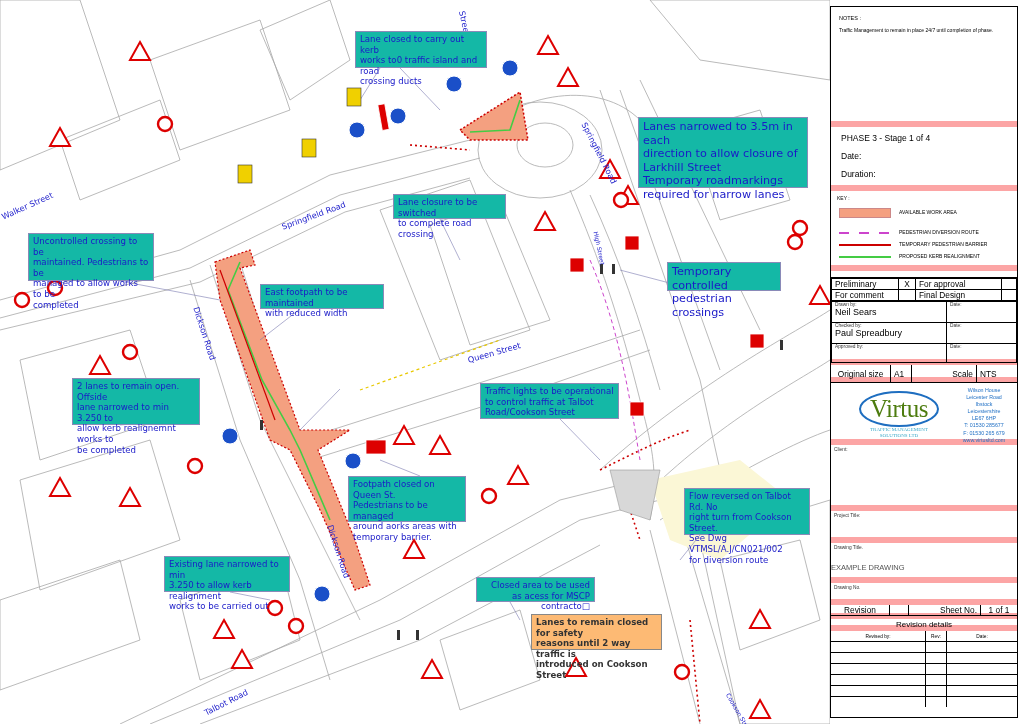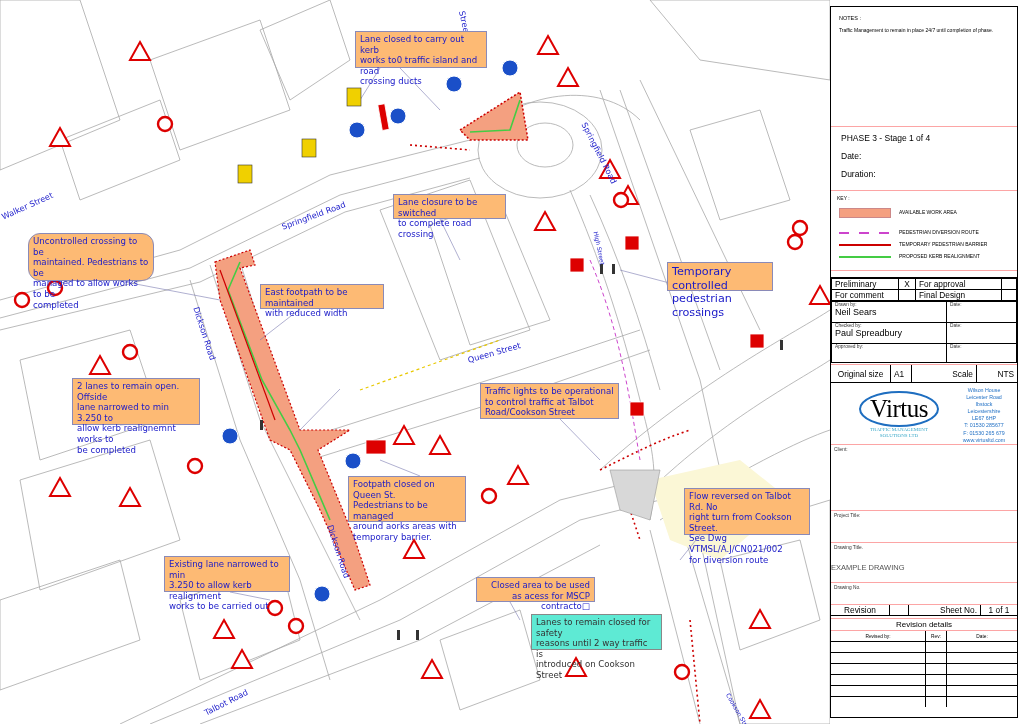--- a/index.html
+++ b/index.html
@@ -6,7 +6,7 @@
   body{width:1024px;height:724px;position:relative;overflow:hidden;font-family:"DejaVu Sans",sans-serif;}
   #map{position:absolute;left:0;top:0;width:830px;height:724px;background:#fff;}
   #map svg{position:absolute;left:0;top:0;}
-  .note{position:absolute;background:#fdba74;border:1px solid #8a8ab8;color:#1a1ac8;font-size:8.6px;line-height:10.6px;padding:2px 4px;white-space:pre-line;box-sizing:border-box;}
+  .note{position:absolute;background:#14b8a6;border:1px solid #8a8ab8;color:#1a1ac8;font-size:8.6px;line-height:10.6px;padding:2px 4px;white-space:pre-line;box-sizing:border-box;}
   .note.big{font-size:11.2px;line-height:13.6px;color:#1a1ac8;}
   .note.grey{background:#5eead4;border-color:#888;color:#333;}
   .roadlbl{position:absolute;color:#2222cc;font-size:8.2px;white-space:nowrap;transform-origin:left center;}

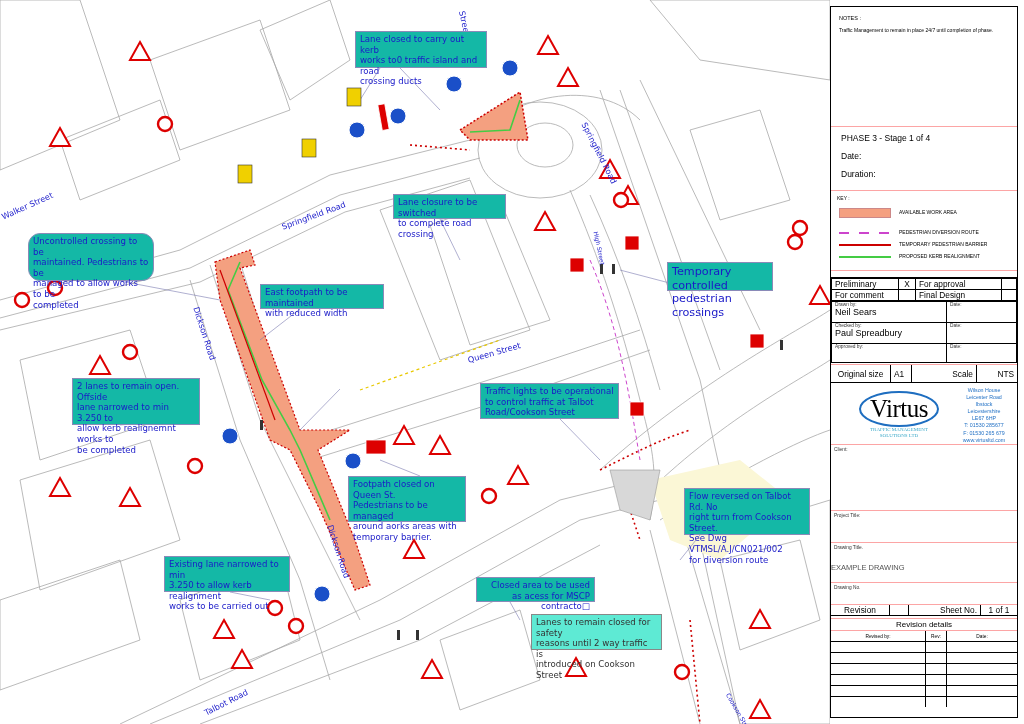--- a/index.html
+++ b/index.html
@@ -216,6 +216,11 @@
   <div class="note" style="left:355px;top:31px;width:132px;height:37px;">Lane closed to carry out kerb
 works to0 traffic island and road
 crossing ducts</div>
+  <div class="note big" style="left:638px;top:117px;width:170px;height:71px;">Lanes narrowed to 3.5m in each
+direction to allow closure of
+Larkhill Street
+Temporary roadmarkings
+required for narrow lanes</div>
   <div class="note" style="left:28px;top:233px;width:126px;height:48px;border-radius:12px;">Uncontrolled crossing to be
 maintained. Pedestrians to be
 managed to allow works to be

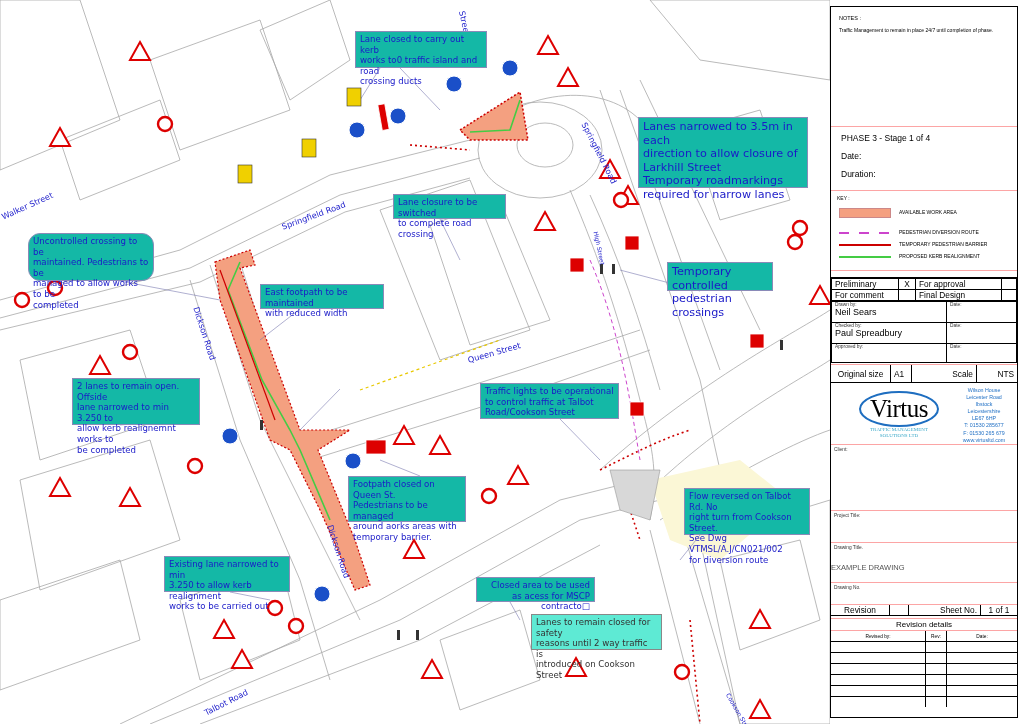--- a/index.html
+++ b/index.html
@@ -12,7 +12,7 @@
   .roadlbl{position:absolute;color:#2222cc;font-size:8.2px;white-space:nowrap;transform-origin:left center;}
   
   #tb{position:absolute;left:830px;top:6px;width:188px;height:712px;border:1.5px solid #000;box-sizing:border-box;background:#fff;font-family:"Liberation Sans",sans-serif;color:#000;}
-  .tb-sec{position:absolute;left:0;width:100%;border-bottom:1px solid #fca5a5;box-sizing:border-box;}
+  .tb-sec{position:absolute;left:0;width:100%;border-bottom:6px solid #fca5a5;box-sizing:border-box;}
   .tb-notes-h{position:absolute;left:8px;top:8px;font-size:5.5px;}
   .tb-notes-t{position:absolute;left:8px;top:20px;font-size:5px;}
   .ph{position:absolute;left:10px;font-size:8.5px;}

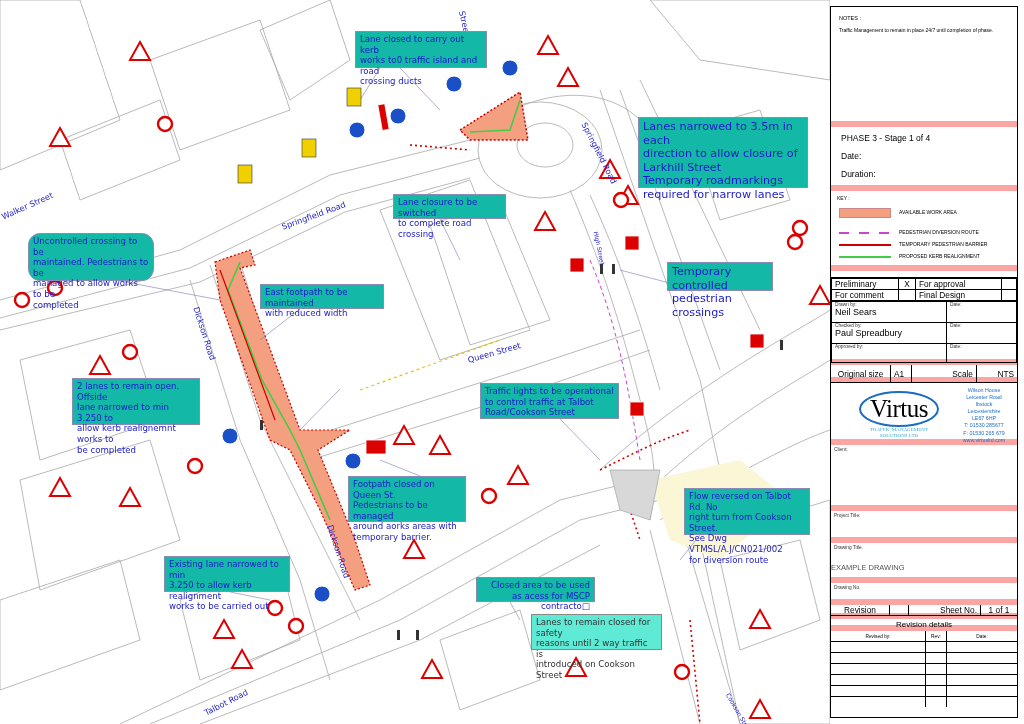--- a/index.html
+++ b/index.html
@@ -221,7 +221,7 @@
 Larkhill Street
 Temporary roadmarkings
 required for narrow lanes</div>
-  <div class="note" style="left:28px;top:233px;width:126px;height:48px;border-radius:12px;">Uncontrolled crossing to be
+  <div class="note" style="left:28px;top:233px;width:126px;height:48px;">Uncontrolled crossing to be
 maintained. Pedestrians to be
 managed to allow works to be
 completed</div>

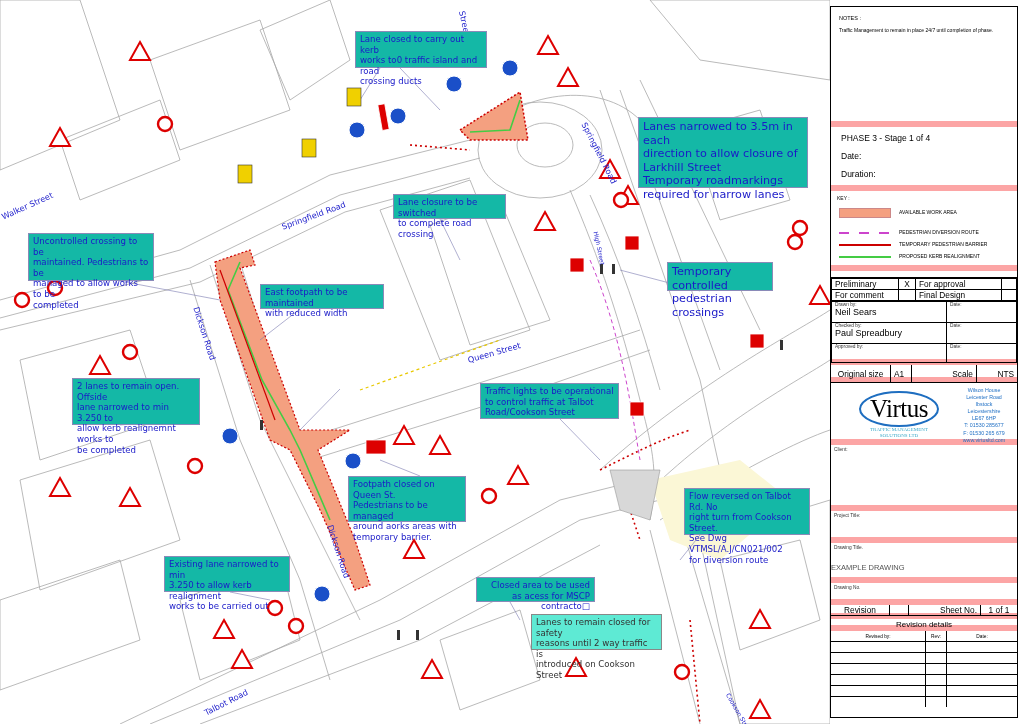--- a/index.html
+++ b/index.html
@@ -236,7 +236,7 @@
   <div class="note" style="left:480px;top:383px;width:139px;height:36px;">Traffic lights to be operational
 to control traffic at Talbot
 Road/Cookson Street</div>
-  <div class="note big" style="left:667px;top:262px;width:106px;height:29px;">Temporary controlled
+  <div class="note big" style="left:667px;top:262px;width:114px;height:29px;">Temporary controlled
 pedestrian crossings</div>
   <div class="note" style="left:348px;top:476px;width:118px;height:46px;">Footpath closed on Queen St.
 Pedestrians to be managed

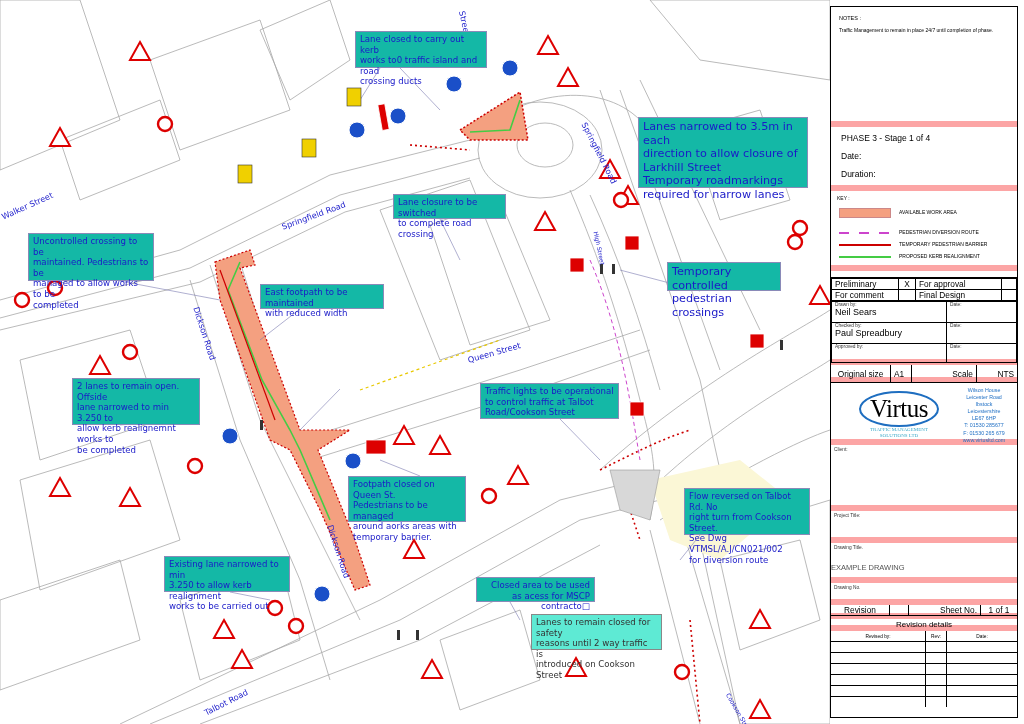--- a/index.html
+++ b/index.html
@@ -346,7 +346,7 @@
         <td style="text-align:center;border-top:none;border-left:none;">Original size</td>
         <td style="width:14px;border-top:none;">A1</td>
         <td style="text-align:right;width:58px;border-top:none;">Scale</td>
-        <td style="text-align:right;width:34px;border-top:none;border-right:none;">NTS</td>
+        <td style="text-align:left;width:34px;border-top:none;border-right:none;">NTS</td>
       </tr>
     </tbody>
       </table>

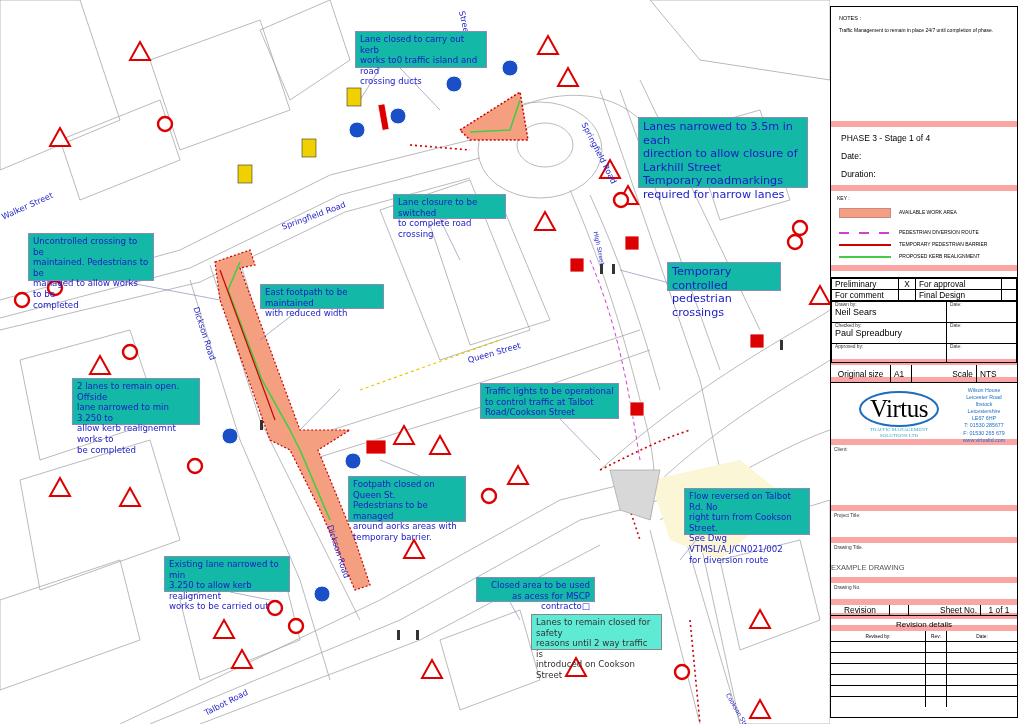--- a/index.html
+++ b/index.html
@@ -25,7 +25,7 @@
   .cell-lbl{font-size:4.8px;color:#333;display:block;}
   .cell-val{font-size:9px;display:block;}
   .logo{position:absolute;left:28px;top:8px;width:80px;height:36px;border:2.5px solid #1e6ec0;border-radius:50%;box-sizing:border-box;}
-  .logo-text{position:absolute;left:0;top:2px;width:100%;text-align:center;font-family:"Liberation Serif",serif;font-size:25px;color:#000000;letter-spacing:-.5px;}
+  .logo-text{position:absolute;left:0;top:2px;width:100%;text-align:center;font-family:"Liberation Serif",serif;font-size:25px;color:#4d7c0f;letter-spacing:-.5px;}
   .logo-sub{position:absolute;left:30px;top:44px;width:76px;text-align:center;font-family:"Liberation Serif",serif;font-size:5px;color:#3aa8c8;line-height:6px;}
   .addr{position:absolute;left:122px;top:4px;width:62px;text-align:center;font-size:5.3px;line-height:7.1px;color:#1f6fc4;white-space:pre-line;}
   .lbl{position:absolute;left:3px;top:2px;font-size:4.8px;color:#333;}

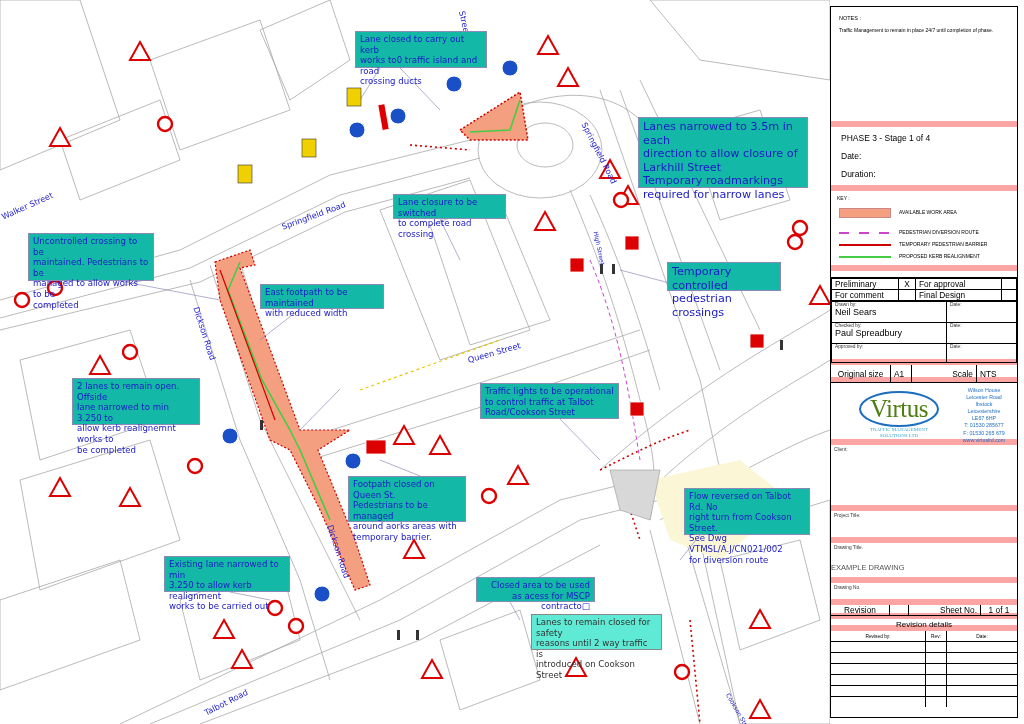--- a/index.html
+++ b/index.html
@@ -8,7 +8,7 @@
   #map svg{position:absolute;left:0;top:0;}
   .note{position:absolute;background:#14b8a6;border:1px solid #8a8ab8;color:#1a1ac8;font-size:8.6px;line-height:10.6px;padding:2px 4px;white-space:pre-line;box-sizing:border-box;}
   .note.big{font-size:11.2px;line-height:13.6px;color:#1a1ac8;}
-  .note.grey{background:#5eead4;border-color:#888;color:#333;}
+  .note.grey{background:#fdba74;border-color:#888;color:#333;font-weight:bold;}
   .roadlbl{position:absolute;color:#2222cc;font-size:8.2px;white-space:nowrap;transform-origin:left center;}
   
   #tb{position:absolute;left:830px;top:6px;width:188px;height:712px;border:1.5px solid #000;box-sizing:border-box;background:#fff;font-family:"Liberation Sans",sans-serif;color:#000;}

